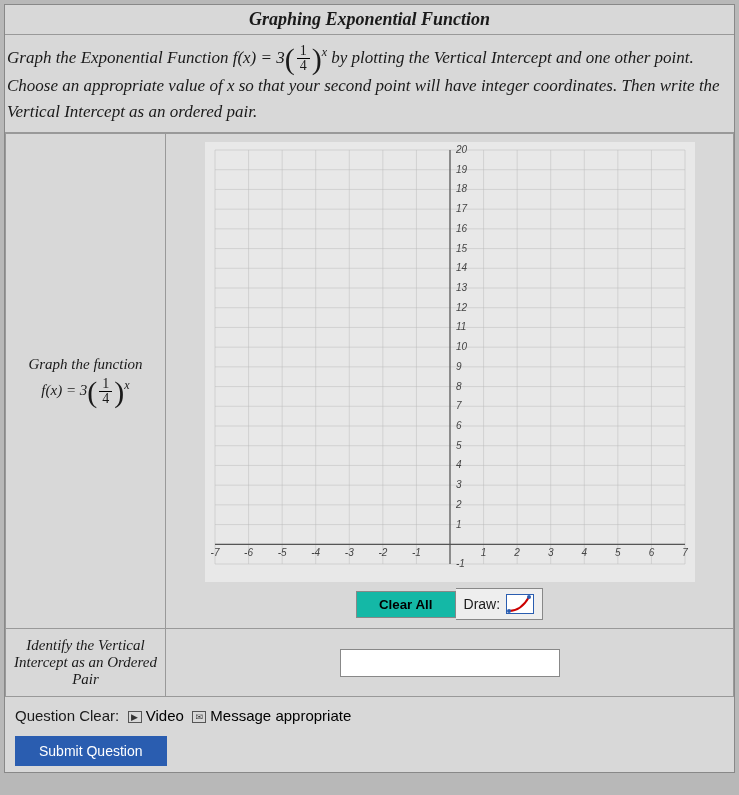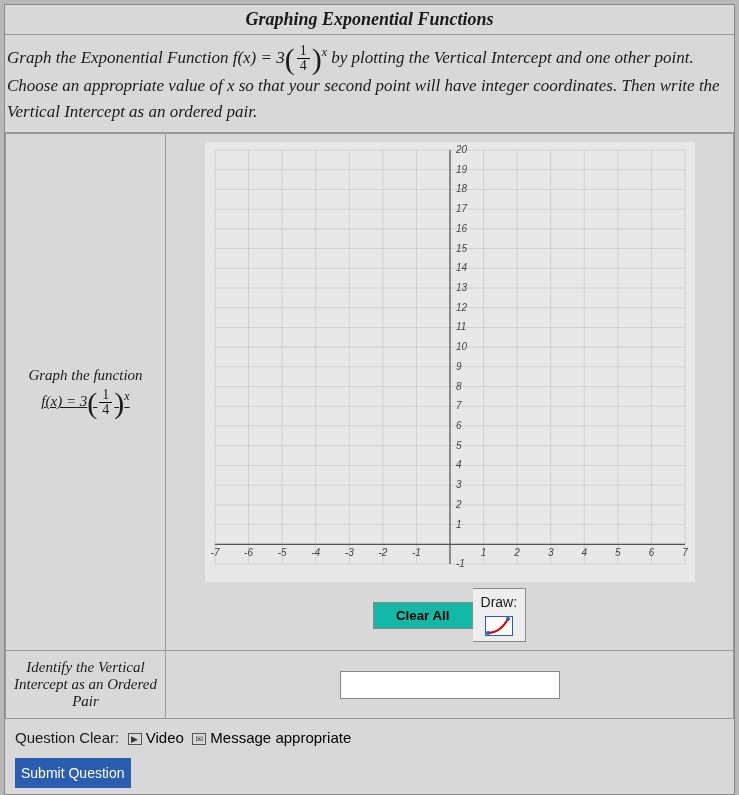--- a/index.html
+++ b/index.html
@@ -153,7 +153,7 @@
 <body>
 
 <div class="container">
-  <div class="title-row">Graphing Exponential Functions</div>
+  <div class="title-row">Graphing Exponential Function</div>
 
   <div class="instructions">
     <span>Graph the Exponential Function </span>

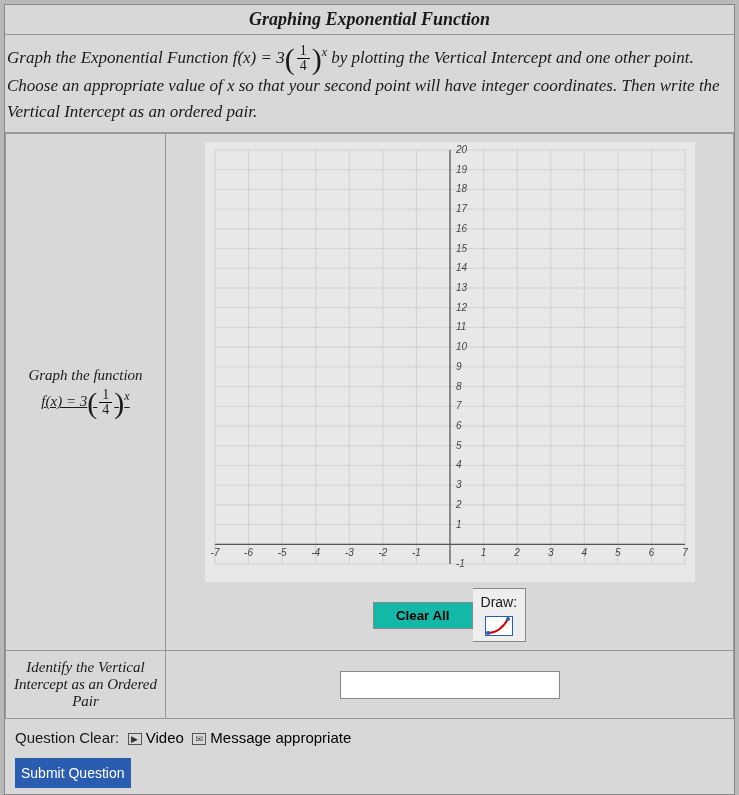--- a/index.html
+++ b/index.html
@@ -166,7 +166,7 @@
         <tr>
       <td class="leftcol">
         <div>Graph the function</div>
-        <div style="margin-top:4px;text-decoration:underline;">
+        <div style="margin-top:4px;">
           <span class="fx">f(x) = 3</span><span class="paren">(</span><span class="frac"><span class="num">1</span><span class="den">4</span></span><span class="paren">)</span><span class="sup">x</span>
         </div>
       </td>

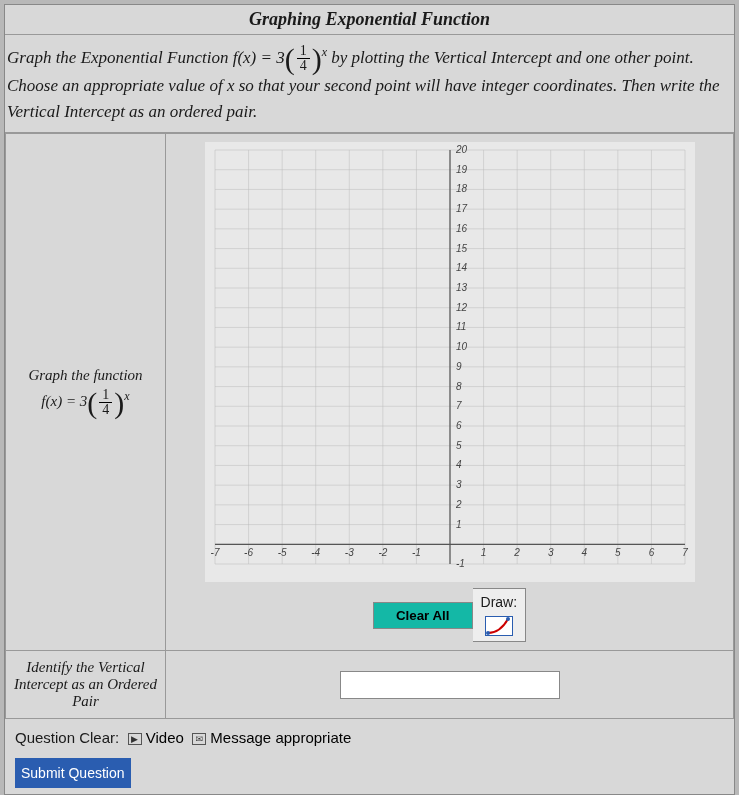--- a/index.html
+++ b/index.html
@@ -99,7 +99,6 @@
       display: flex;
       align-items: center;
       gap: 6px;
-      flex-direction: column;
     }
     .draw-swatch {
       width: 28px;

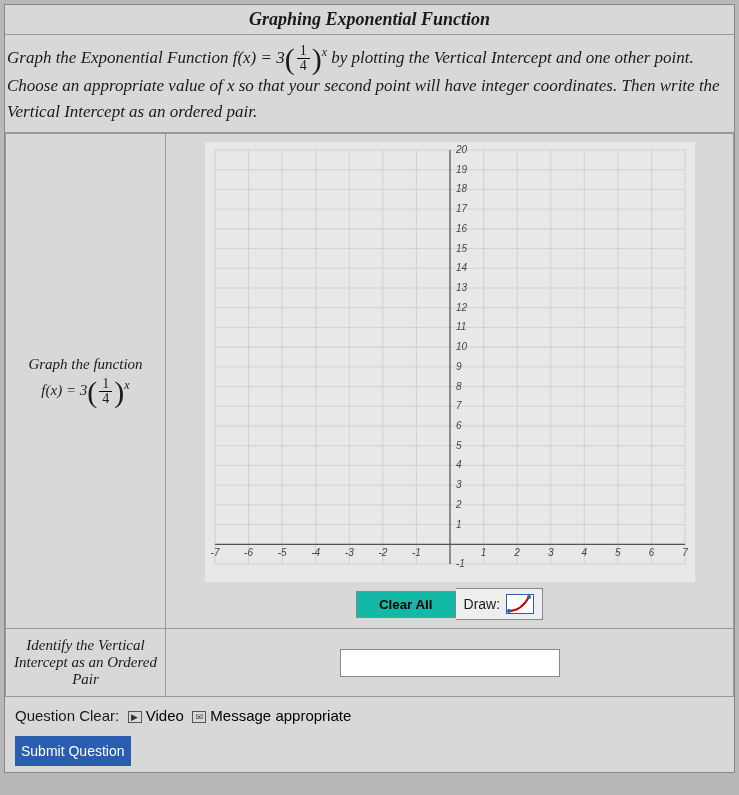--- a/index.html
+++ b/index.html
@@ -138,7 +138,7 @@
       background: #2a5db0;
       color: #fff;
       border: none;
-      padding: 7px 6px;
+      padding: 7px 24px;
       font-style: normal;
       font-family: Arial, sans-serif;
       font-size: 14px;

